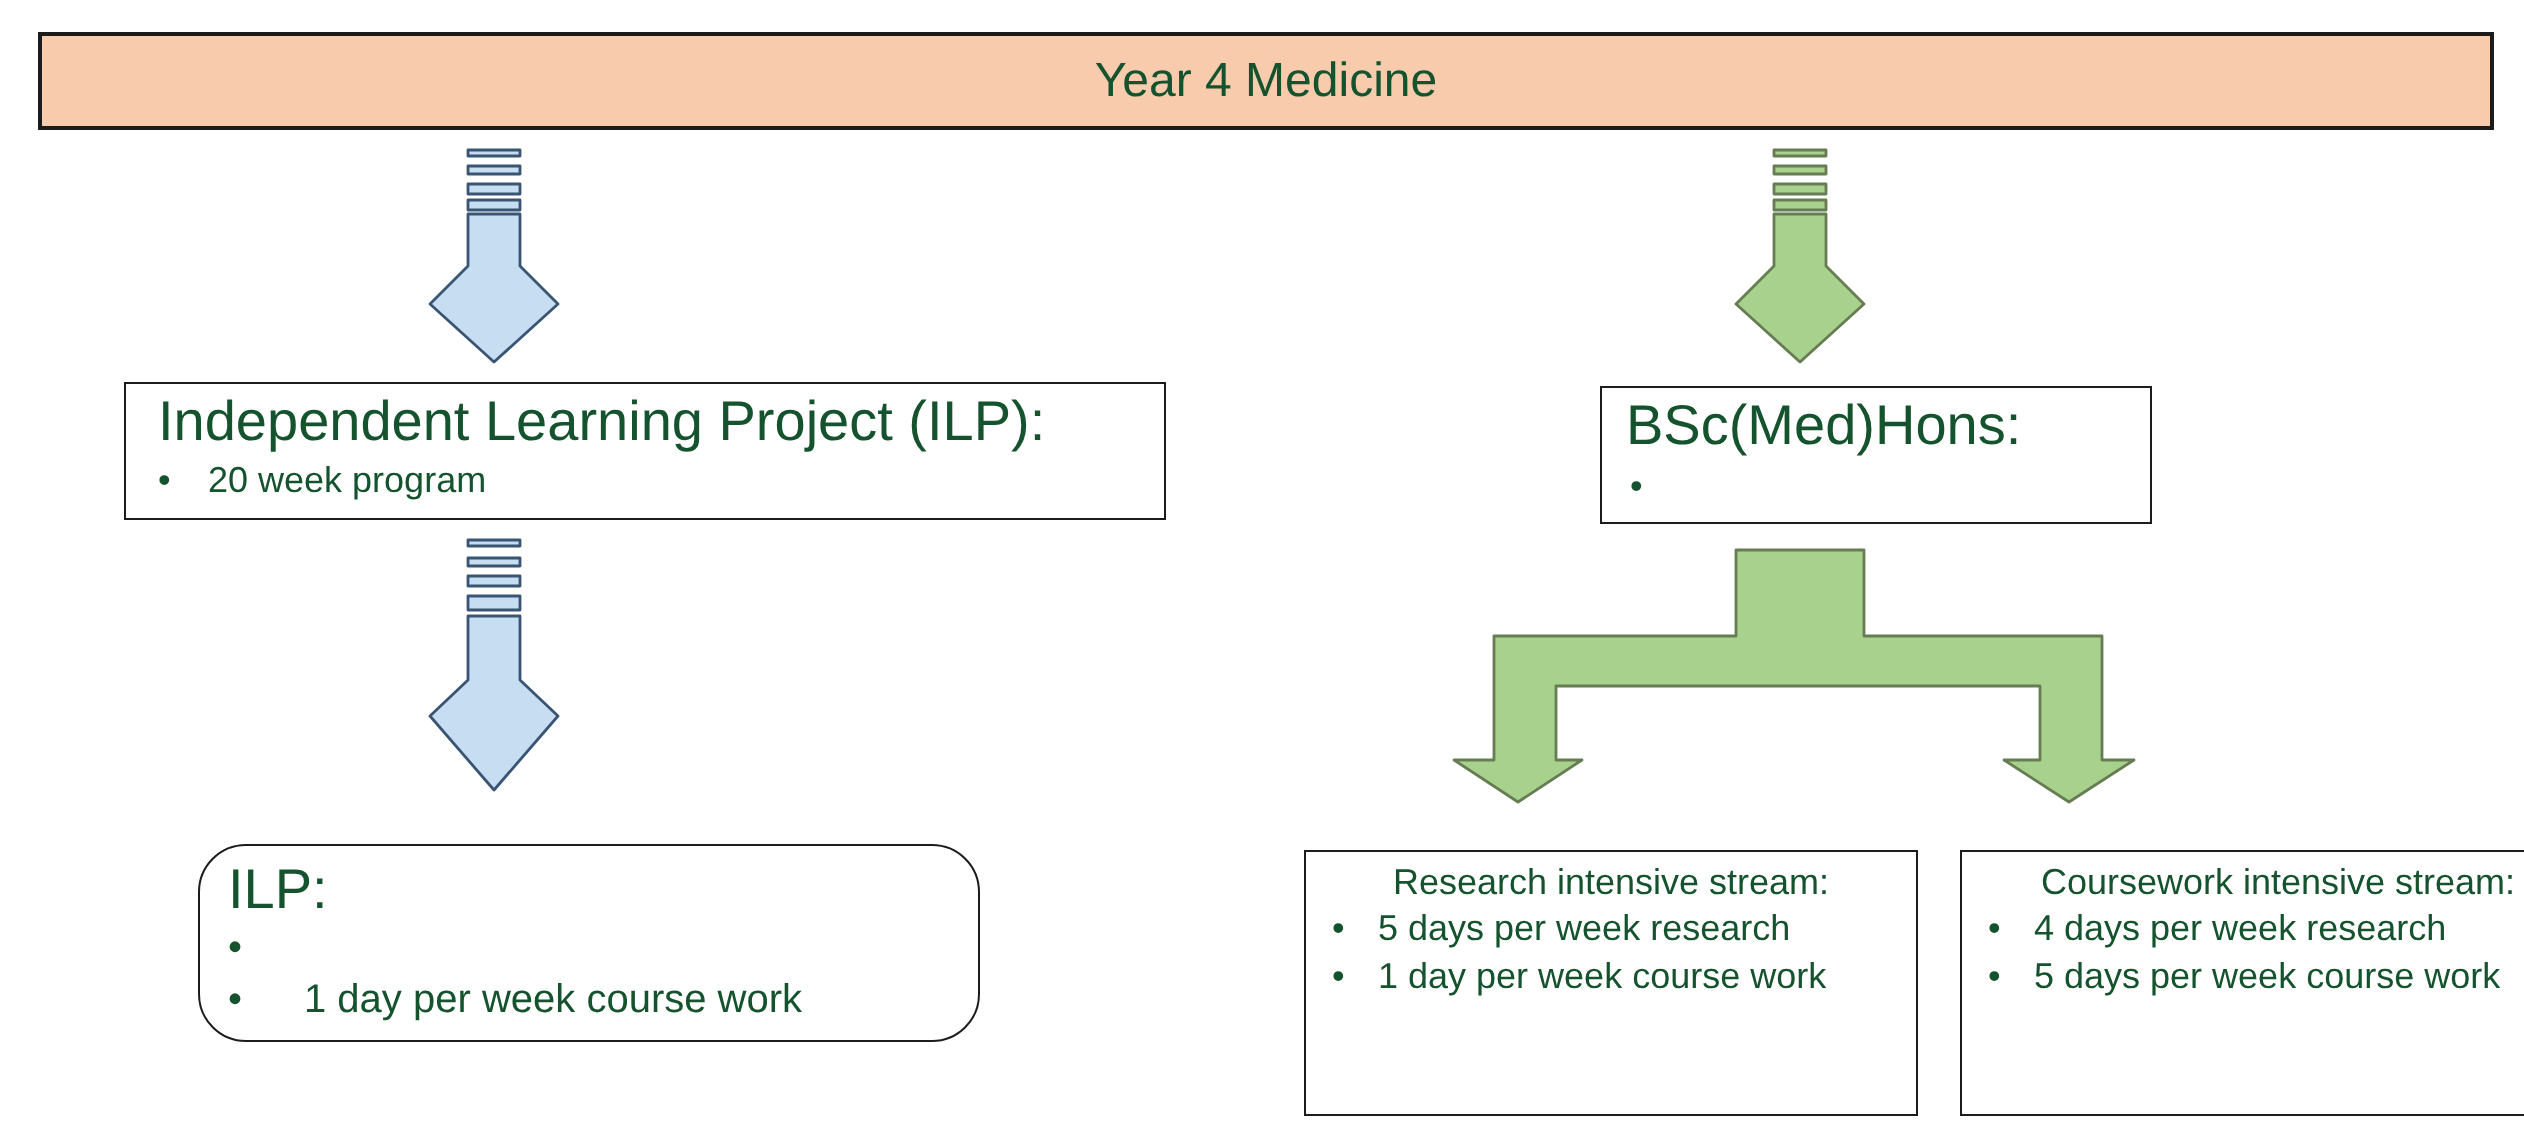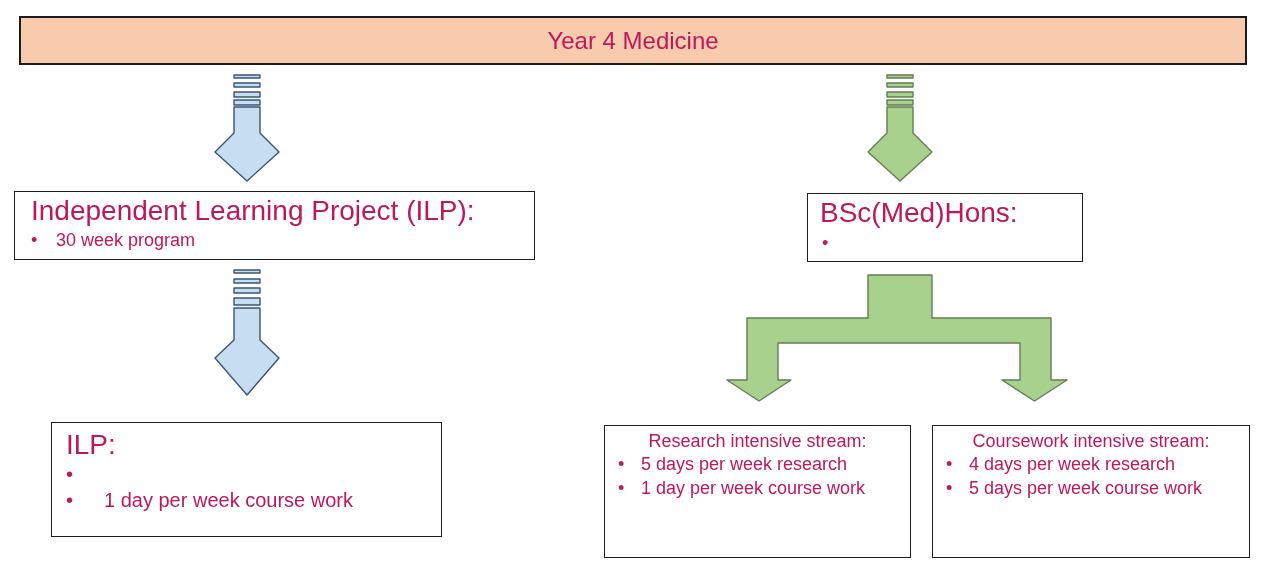--- a/index.html
+++ b/index.html
@@ -5,7 +5,7 @@
   html,body{margin:0;padding:0;background:#ffffff;}
   #canvas{
     position:relative;width:1262px;height:565px;background:#ffffff;overflow:hidden;
-    font-family:"Liberation Sans", sans-serif;color:#be185d;
+    font-family:"Liberation Sans", sans-serif;color:#14532d;
   }
   .abs{position:absolute;box-sizing:border-box;}
   

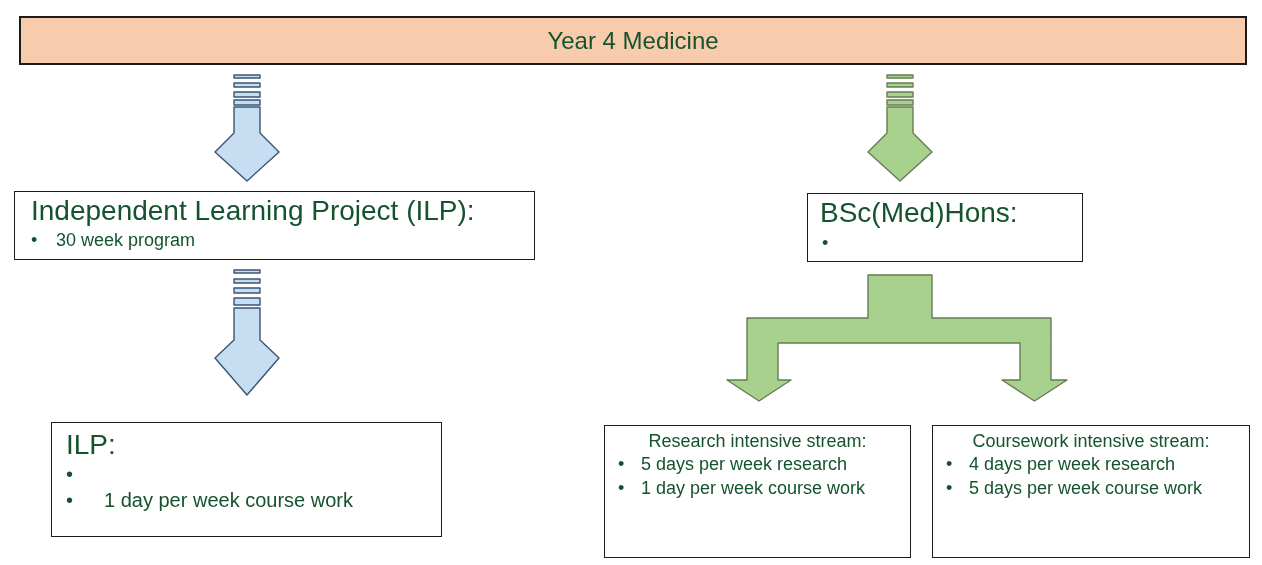--- a/index.html
+++ b/index.html
@@ -16,7 +16,7 @@
     font-size:24px;
   }
   
-  .wbox{background:#ffffff;border:1.5px solid #1c1c1c;}
+  .wbox{background:#ffffff;border:1.5px solid #1c1c1c;margin-left:48px;}
   .title{font-size:28px;line-height:1.15;white-space:nowrap;}
   .bullet{display:flex;align-items:flex-start;}
   .bullet .marker{flex:0 0 auto;}

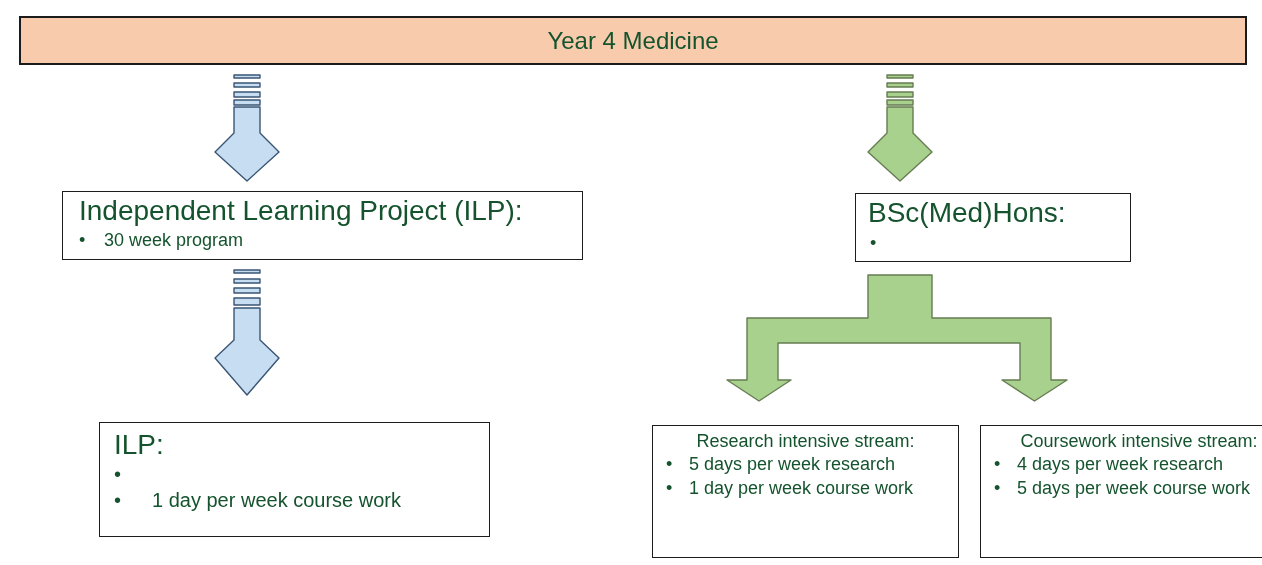--- a/index.html
+++ b/index.html
@@ -30,7 +30,7 @@
   #ilp-box-2 .bullet{font-size:20px;line-height:1.3;}
   #ilp-box-2 .marker{width:38px;}
   
-  #bsc-box{left:807px;top:193px;width:276px;height:69px;padding:3px 0 0 12px;}
+  #bsc-box{left:752px;top:193px;width:276px;height:69px;padding:3px 0 0 12px;}
   #bsc-box .bullet{font-size:18px;line-height:1.25;margin-top:3px;padding-left:2px;}
   #bsc-box .marker{width:40px;}
   

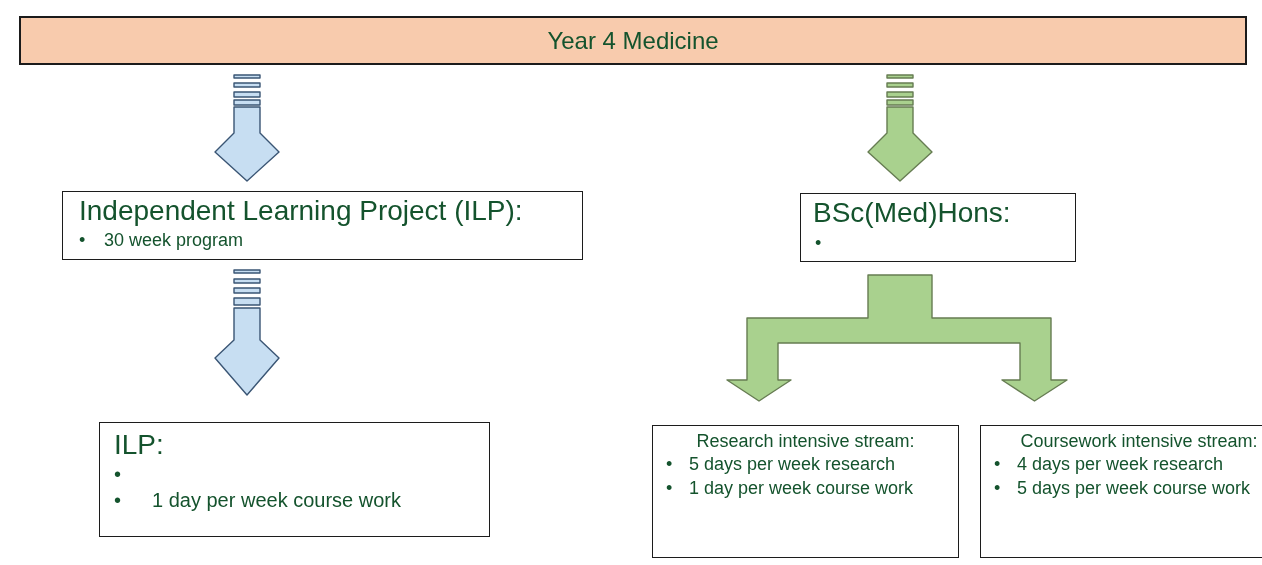--- a/index.html
+++ b/index.html
@@ -68,7 +68,7 @@
     <div class="title">Independent Learning Project (ILP):</div>
     <div class="bullet">
       <span class="marker">•</span>
-      <span>30 week program</span>
+      <span>20 week program</span>
     </div>
   </div>
 

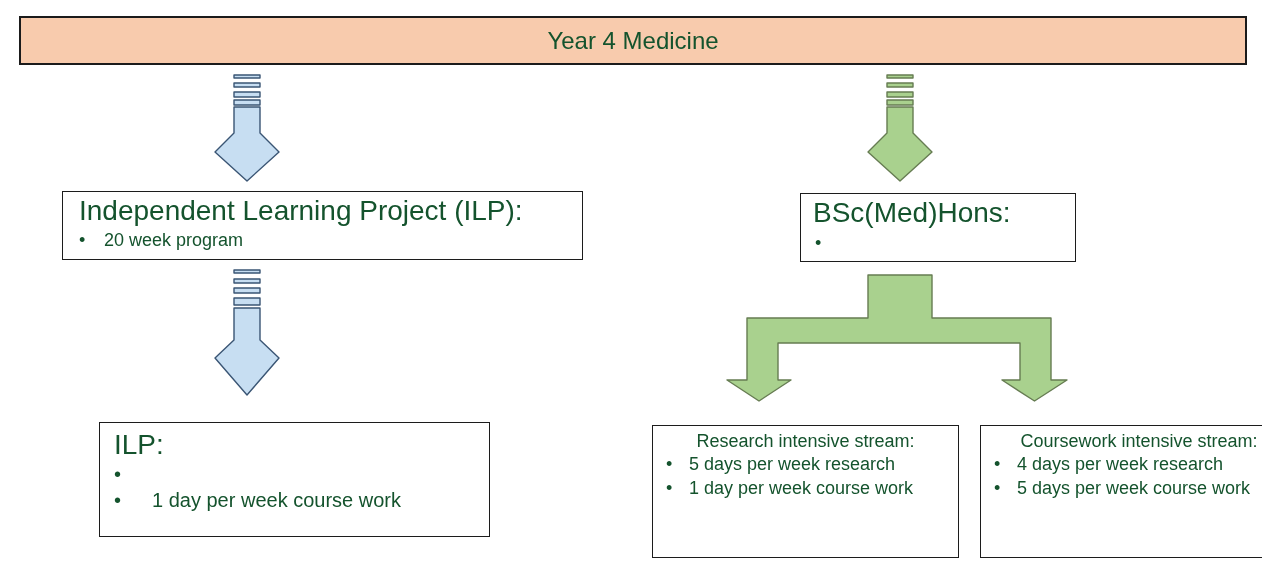--- a/index.html
+++ b/index.html
@@ -25,7 +25,7 @@
   #ilp-box-1 .bullet{font-size:18px;line-height:1.25;margin-top:2px;}
   #ilp-box-1 .marker{width:25px;}
   
-  #ilp-box-2{left:51px;top:422px;width:391px;height:115px;padding:6px 0 0 14px;}
+  #ilp-box-2{left:51px;top:422px;width:391px;height:99px;padding:6px 0 0 14px;border-radius:24px;}
   #ilp-box-2 .title{padding-left:0px;}
   #ilp-box-2 .bullet{font-size:20px;line-height:1.3;}
   #ilp-box-2 .marker{width:38px;}

